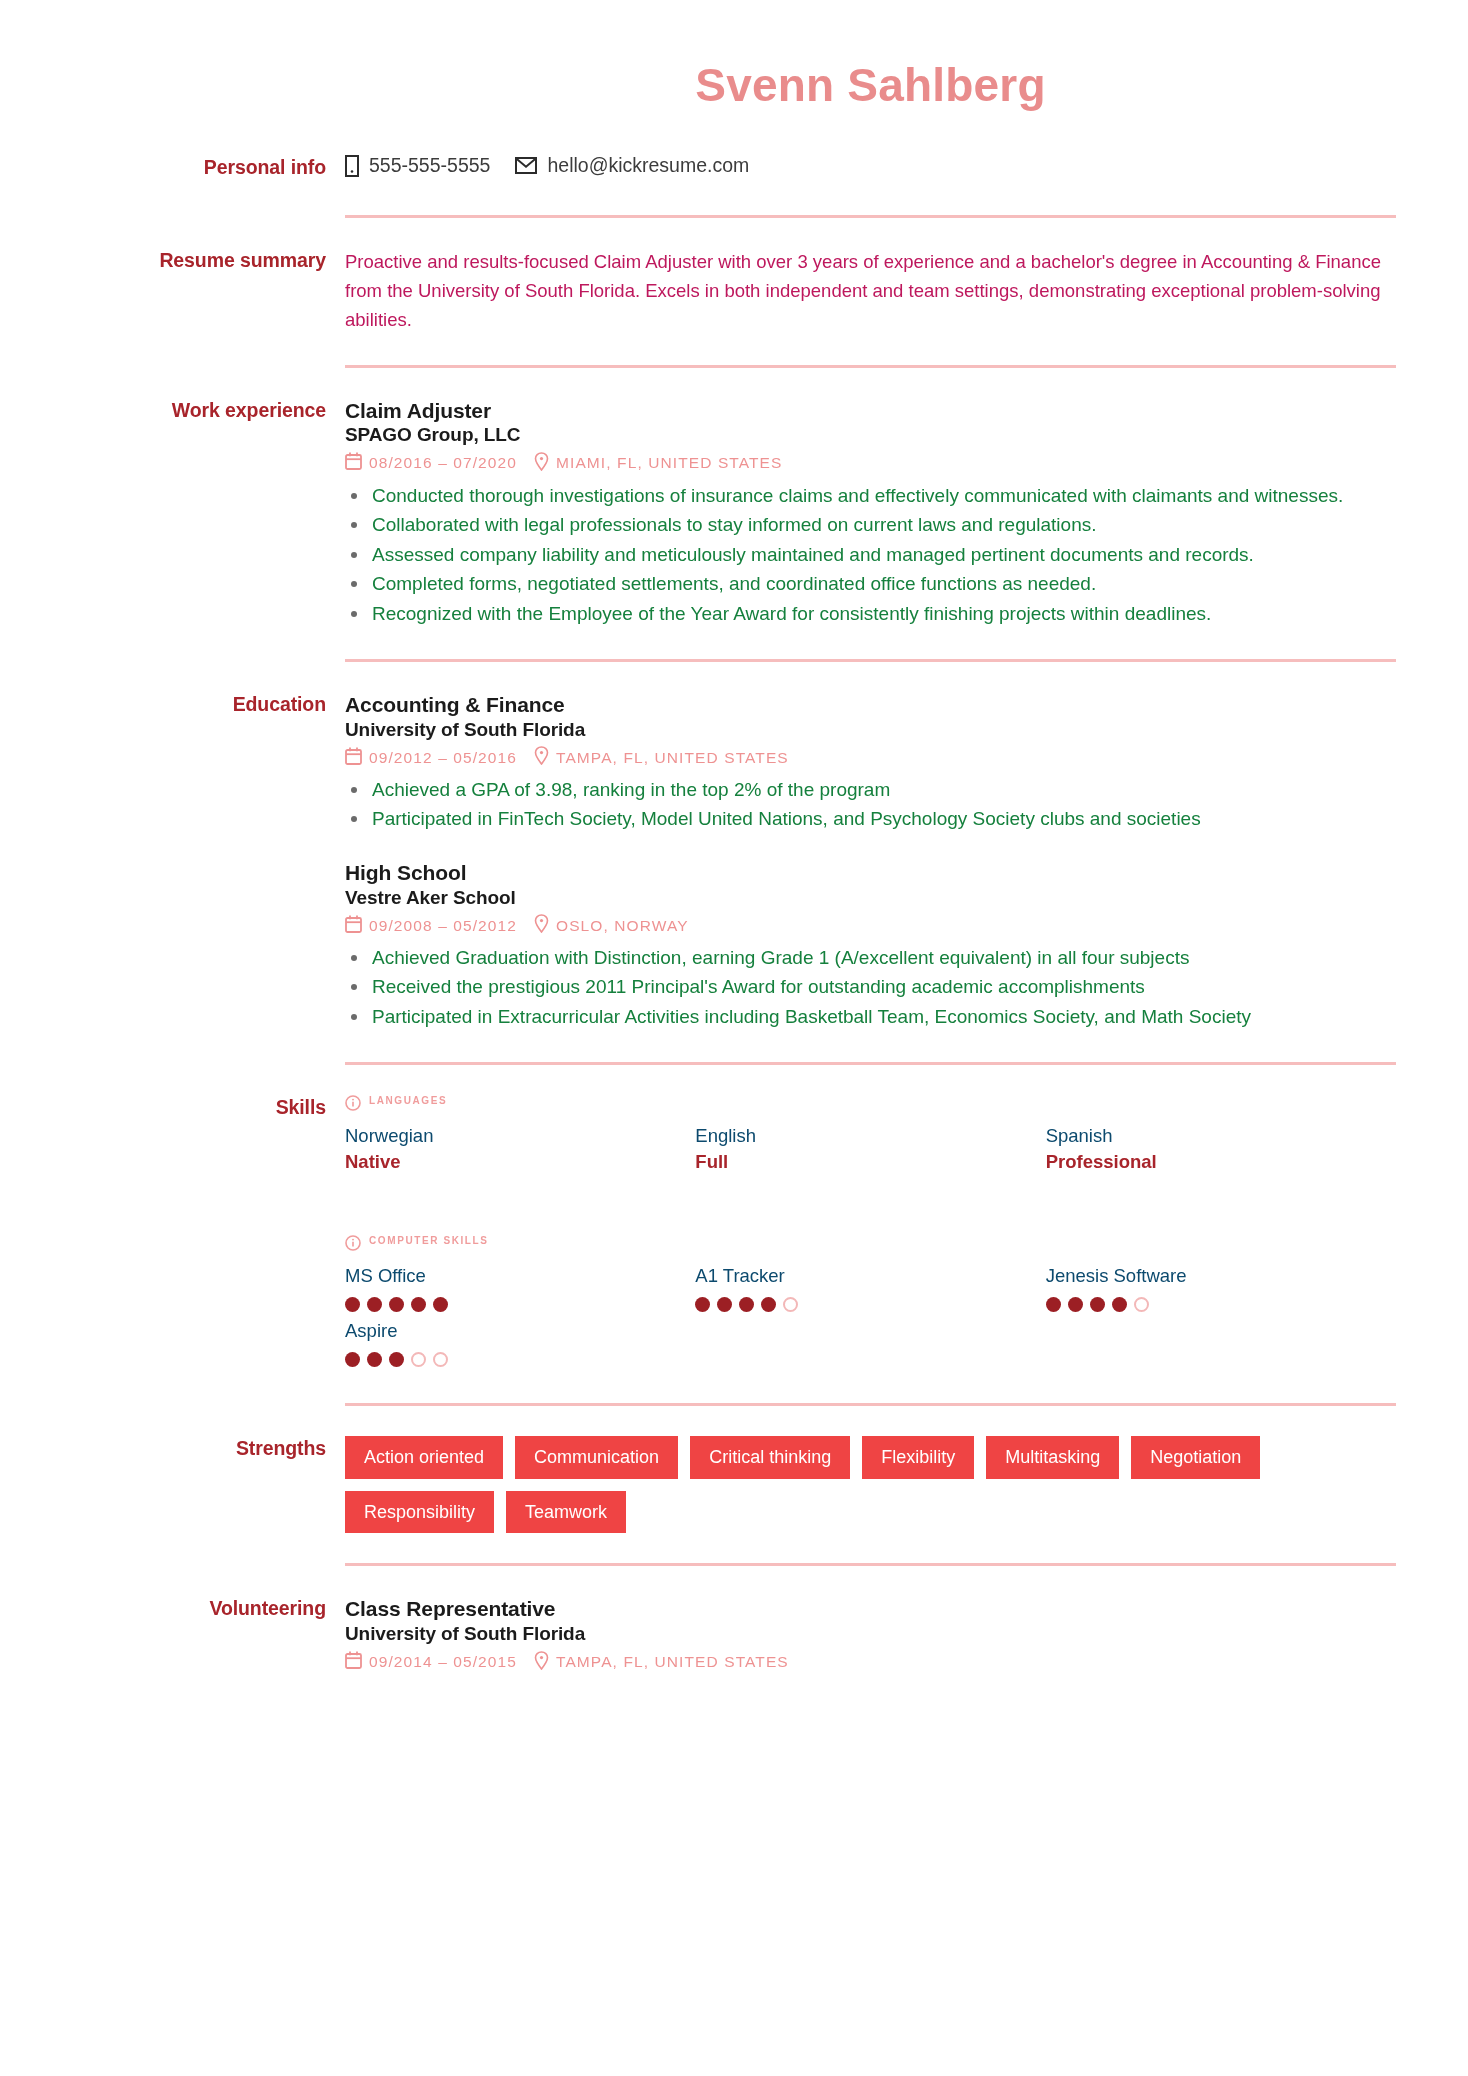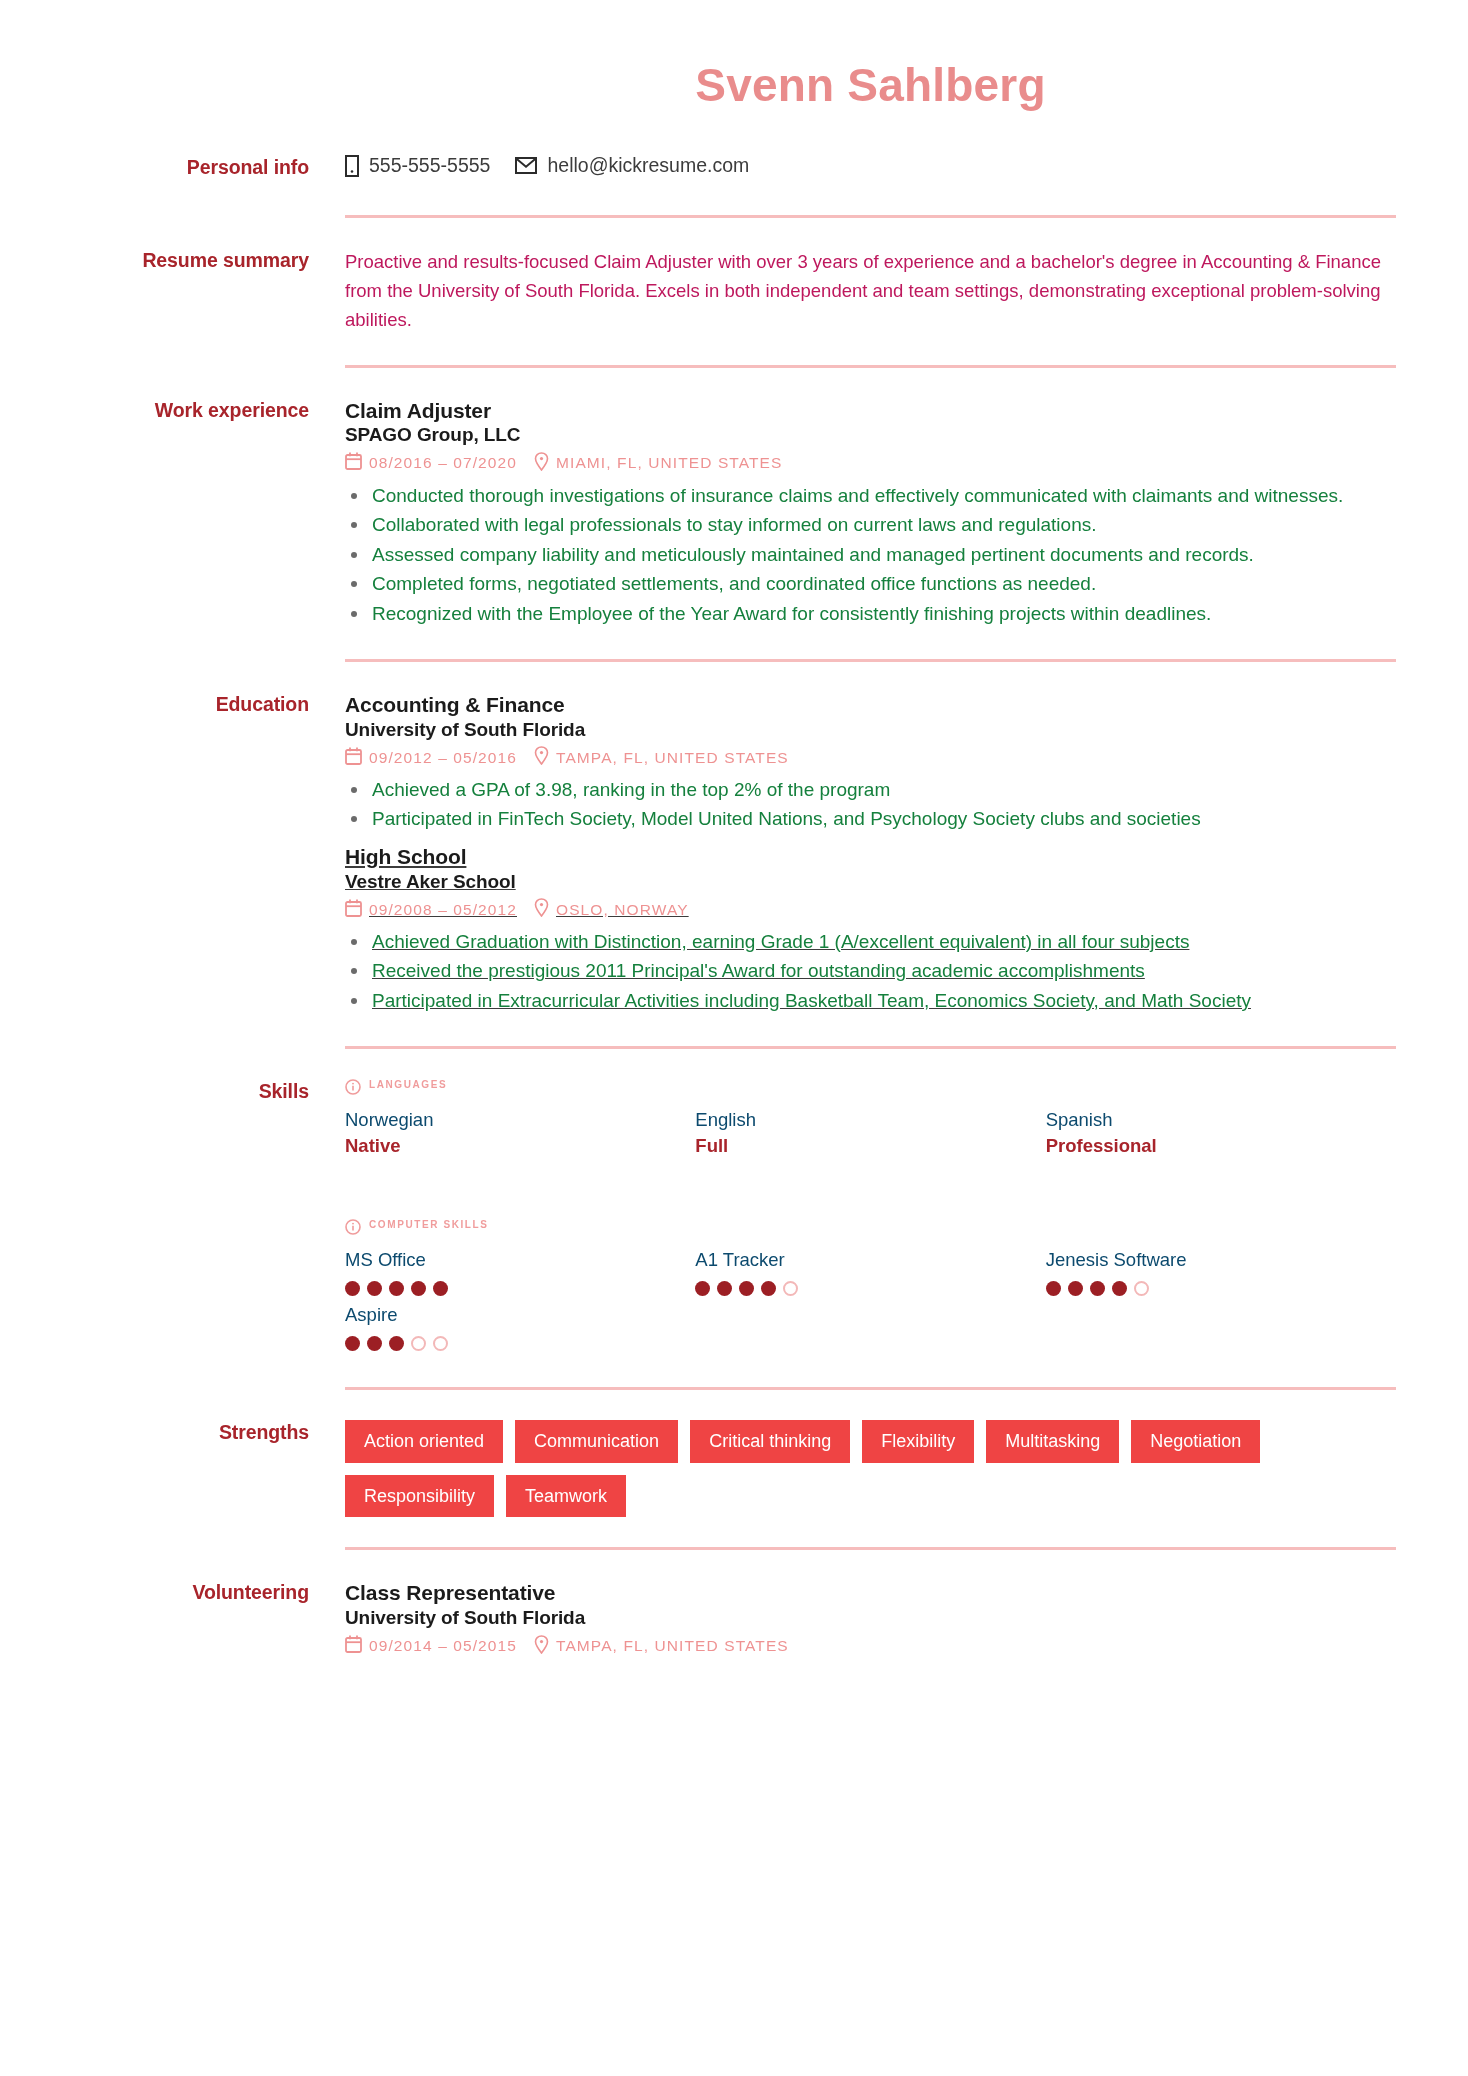--- a/index.html
+++ b/index.html
@@ -46,7 +46,7 @@
     width: 273px;
     flex: 0 0 273px;
     text-align: right;
-    padding-right: 36px;
+    padding-right: 19px;
     color: #A8242B;
     font-weight: bold;
     font-size: 19.5px;

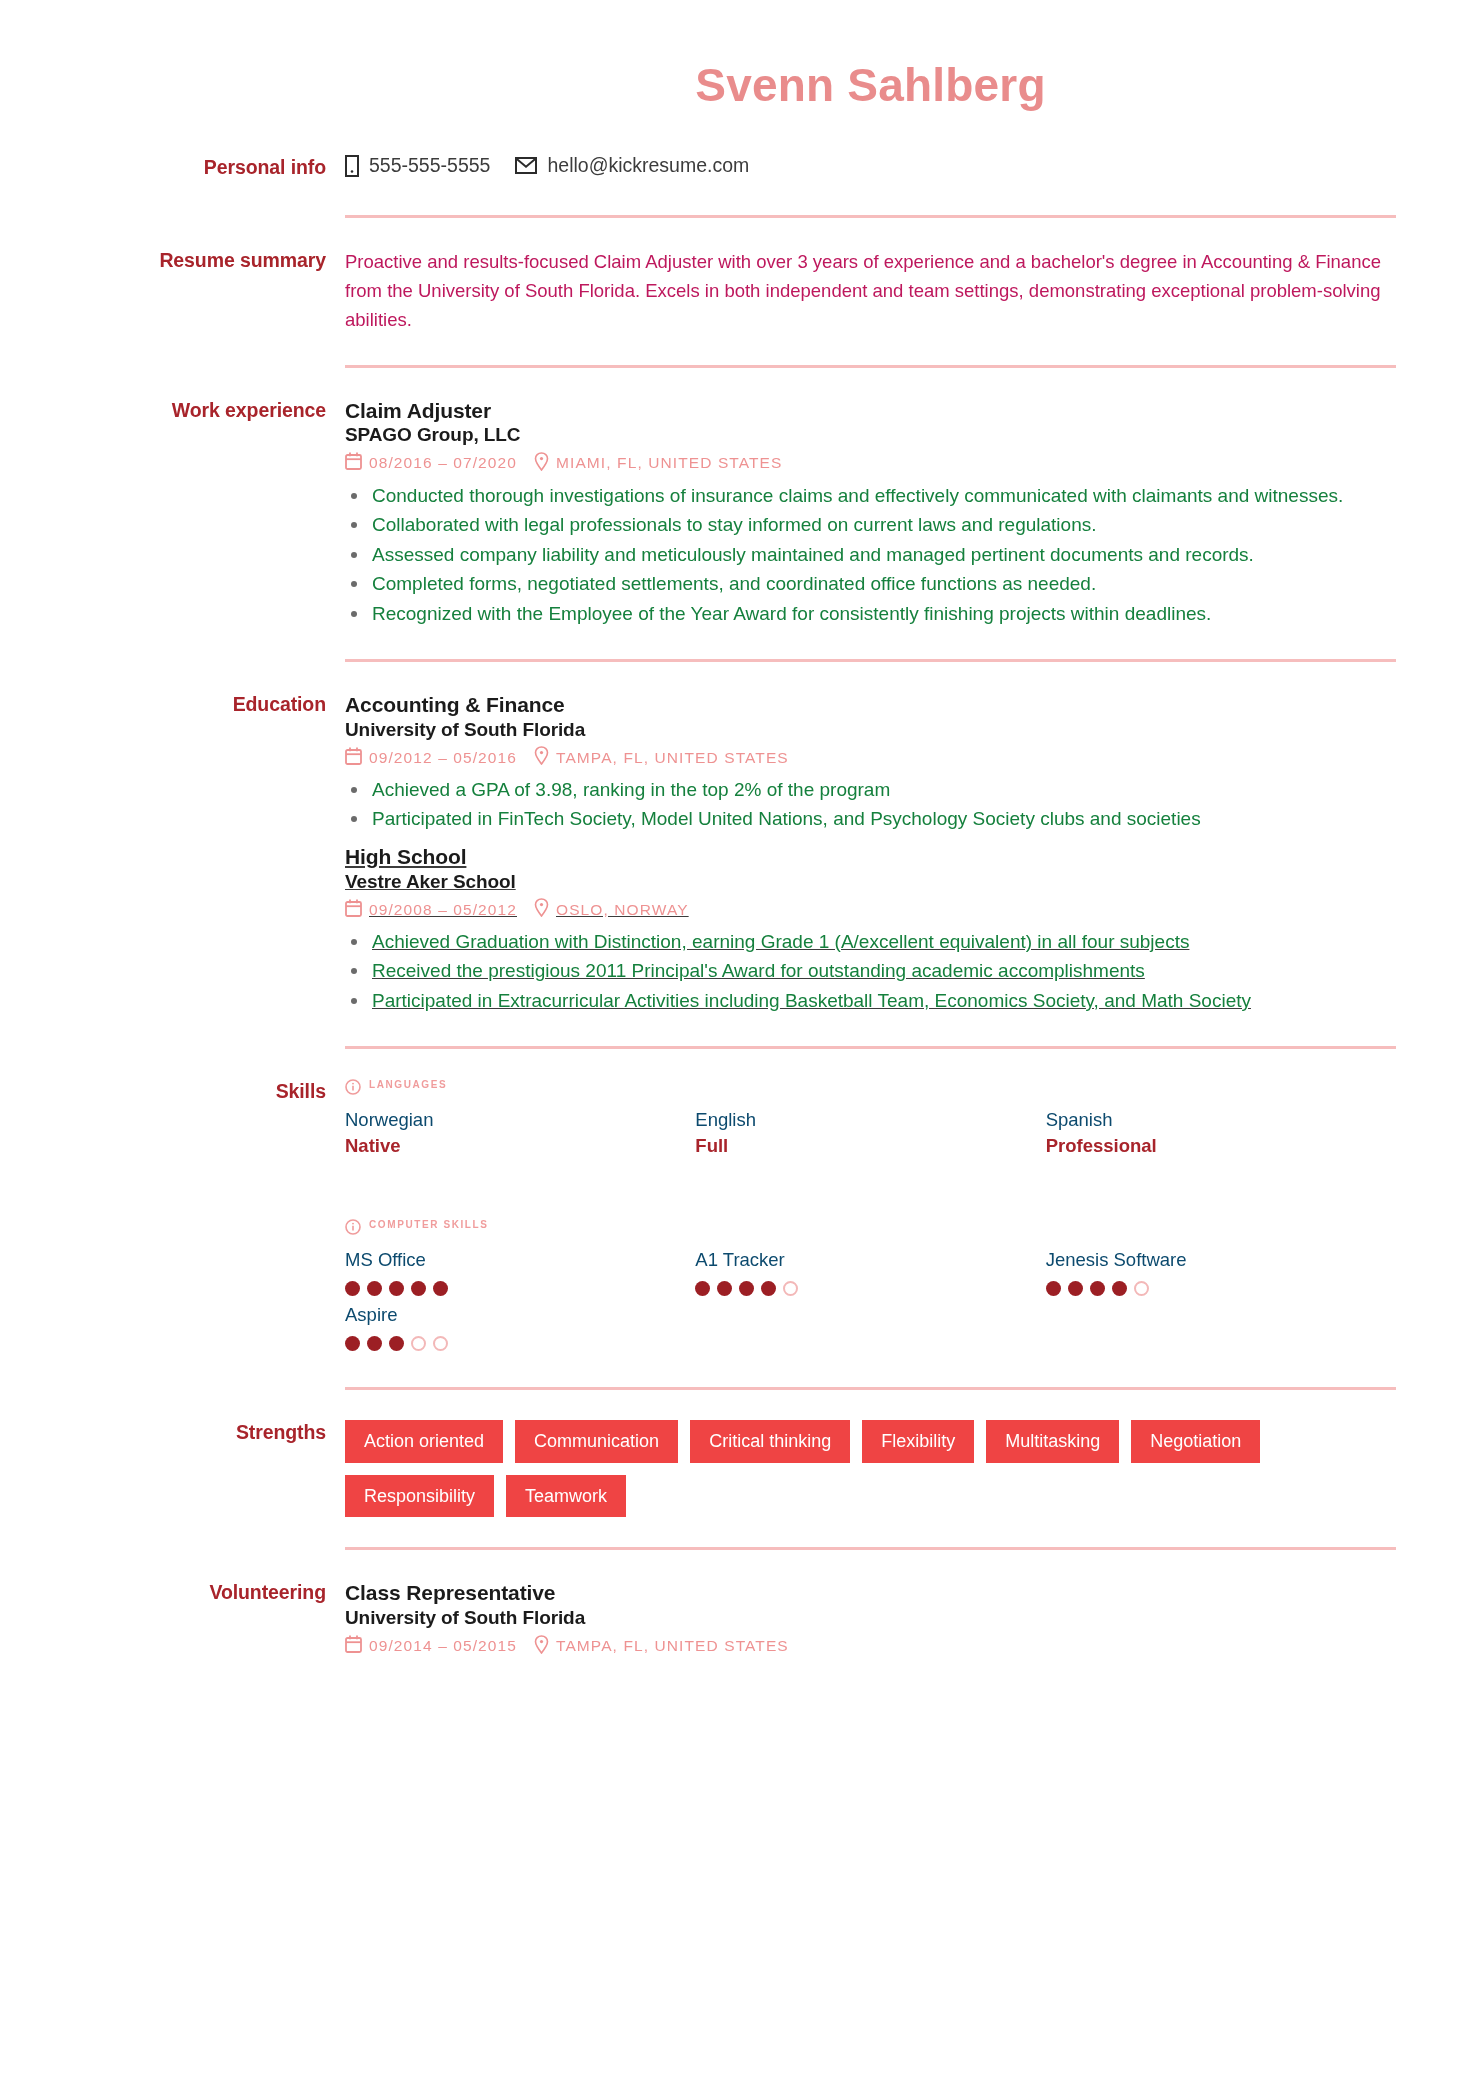--- a/index.html
+++ b/index.html
@@ -93,7 +93,7 @@
   }
 
   
-  .entry + .entry { margin-top: 10px; text-decoration: underline; }
+  .entry + .entry { margin-top: 26px; }
   .entry-title {
     font-size: 21px;
     font-weight: bold;

